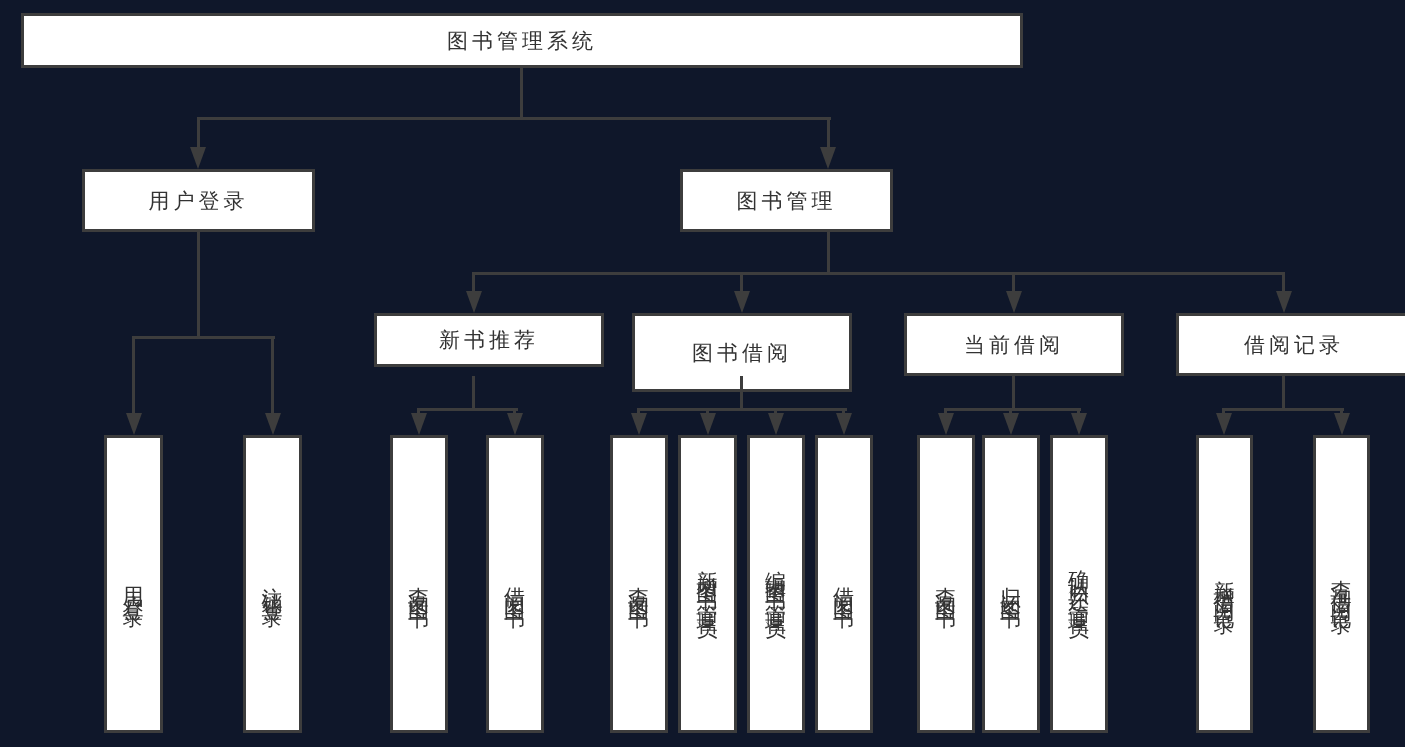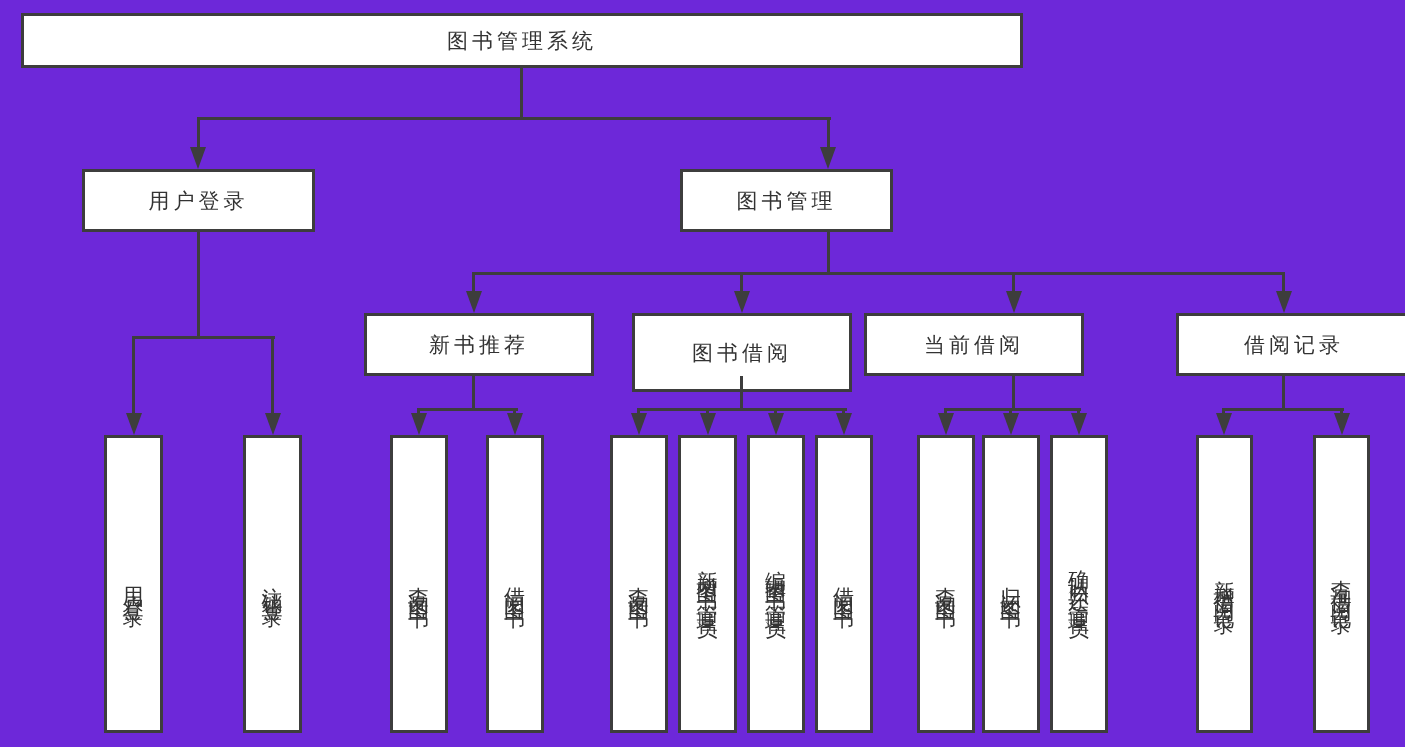--- a/index.html
+++ b/index.html
@@ -7,7 +7,7 @@
     position: relative;
     width: 1405px;
     height: 747px;
-    background: #6d28d9;
+    background: #0f172a;
     font-family: "Liberation Sans", "DejaVu Sans", sans-serif;
     color: #333333;
     overflow: hidden;

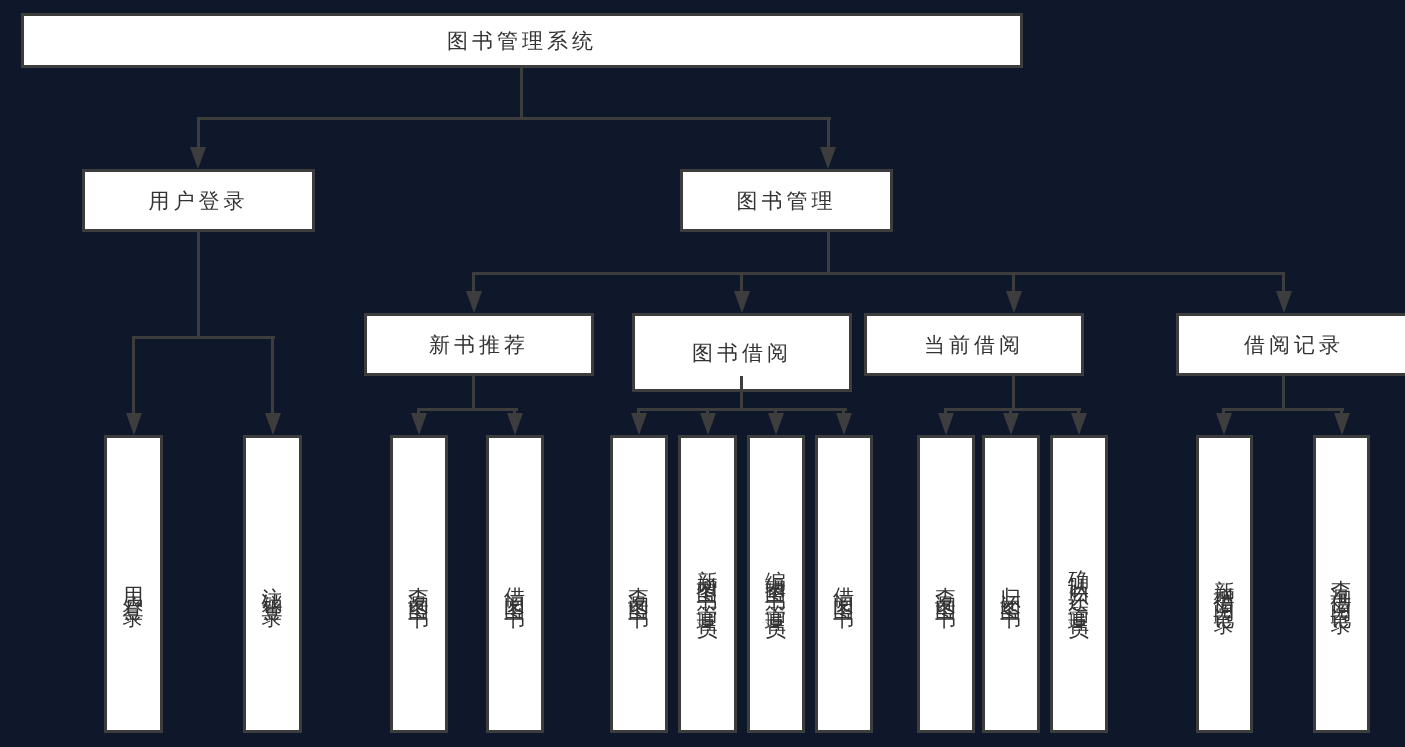--- a/index.html
+++ b/index.html
@@ -90,7 +90,7 @@
   <div class="line" style="left:1282px; top:272px; width:3px; height:22px"></div>
   <div class="arrow" style="left:1276px; top:291px"></div>
 
-  <div class="box h" style="left:364px; top:313px; width:230px; height:63px">
+  <div class="box h" style="left:374px; top:313px; width:230px; height:54px">
     <span>新书推荐</span>
   </div>
   <div class="box h" style="left:632px; top:313px; width:220px; height:79px">

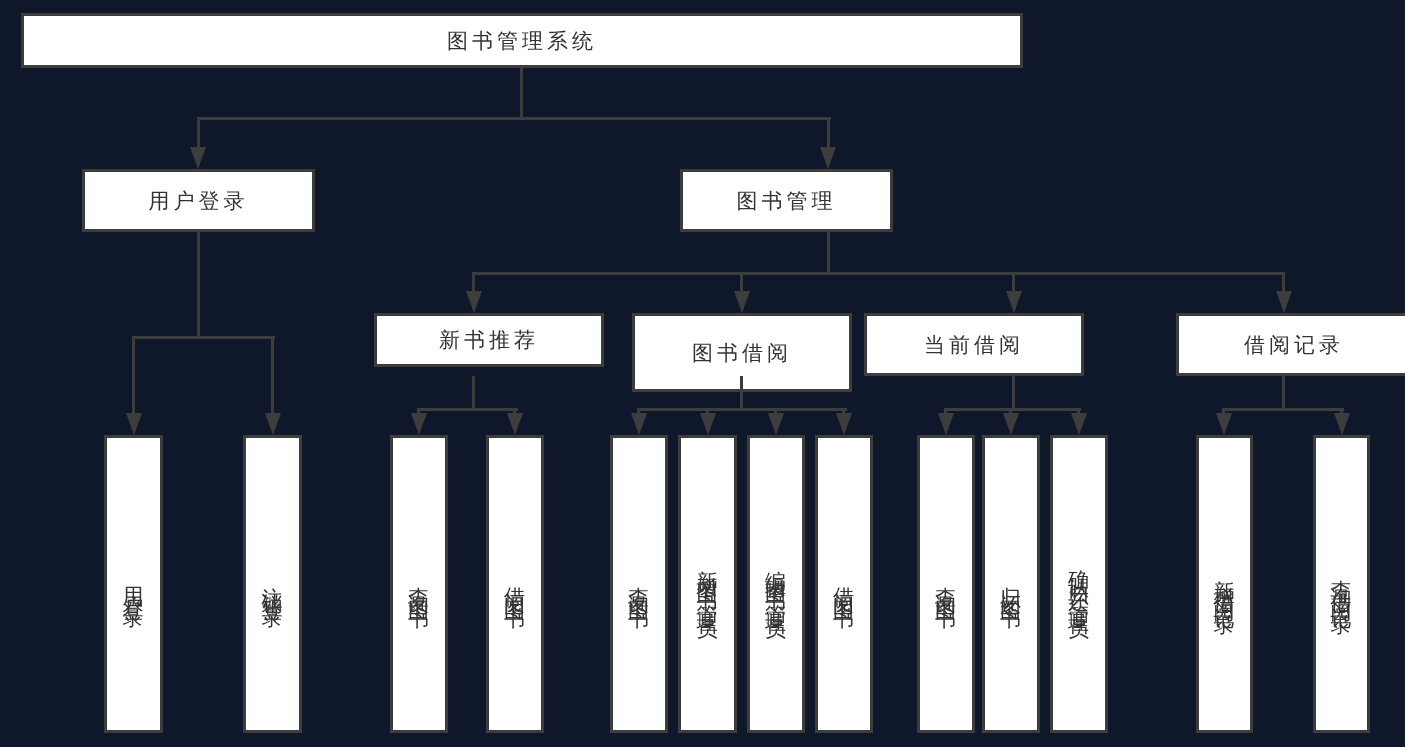--- a/index.html
+++ b/index.html
@@ -96,7 +96,7 @@
   <div class="box h" style="left:632px; top:313px; width:220px; height:79px">
     <span>图书借阅</span>
   </div>
-  <div class="box h" style="left:864px; top:313px; width:220px; height:63px">
+  <div class="box h" style="left:904px; top:313px; width:220px; height:63px">
     <span>当前借阅</span>
   </div>
   <div class="box h" style="left:1176px; top:313px; width:236px; height:63px">

